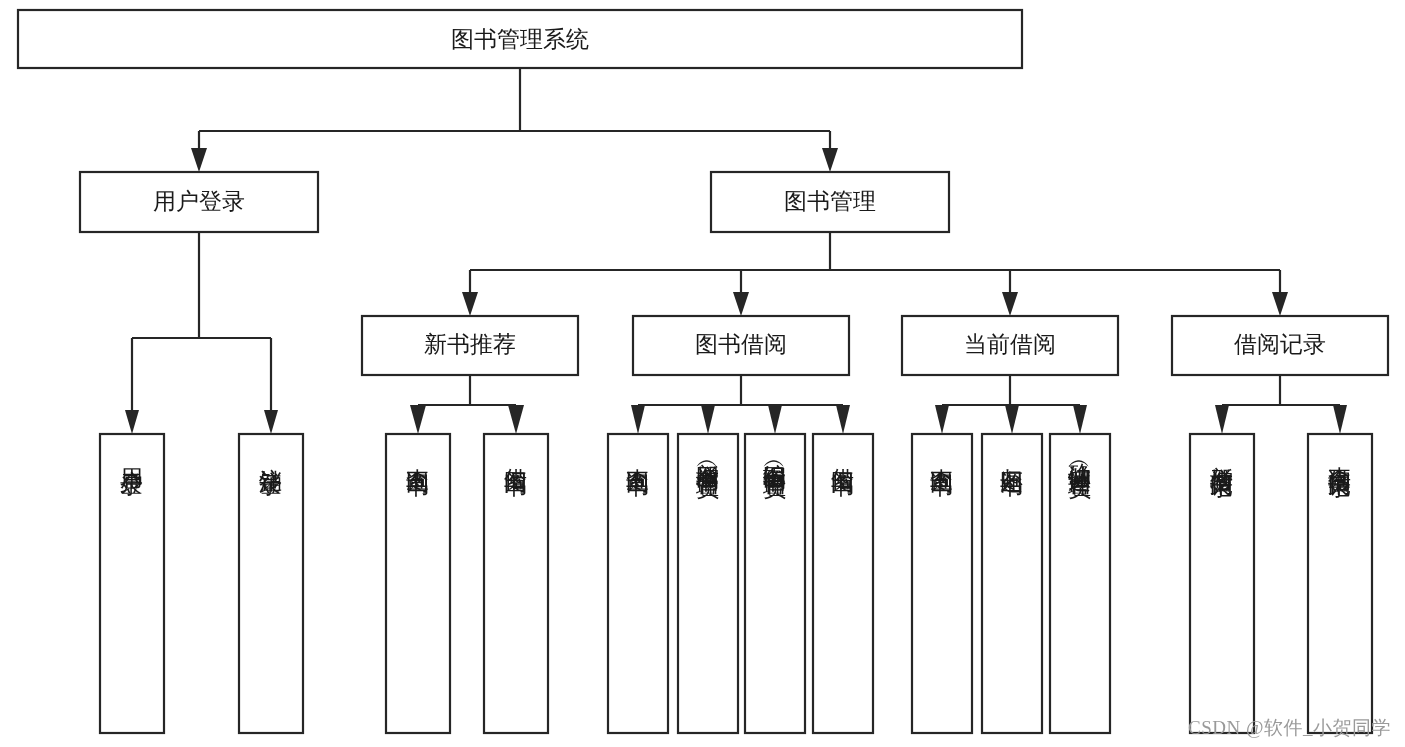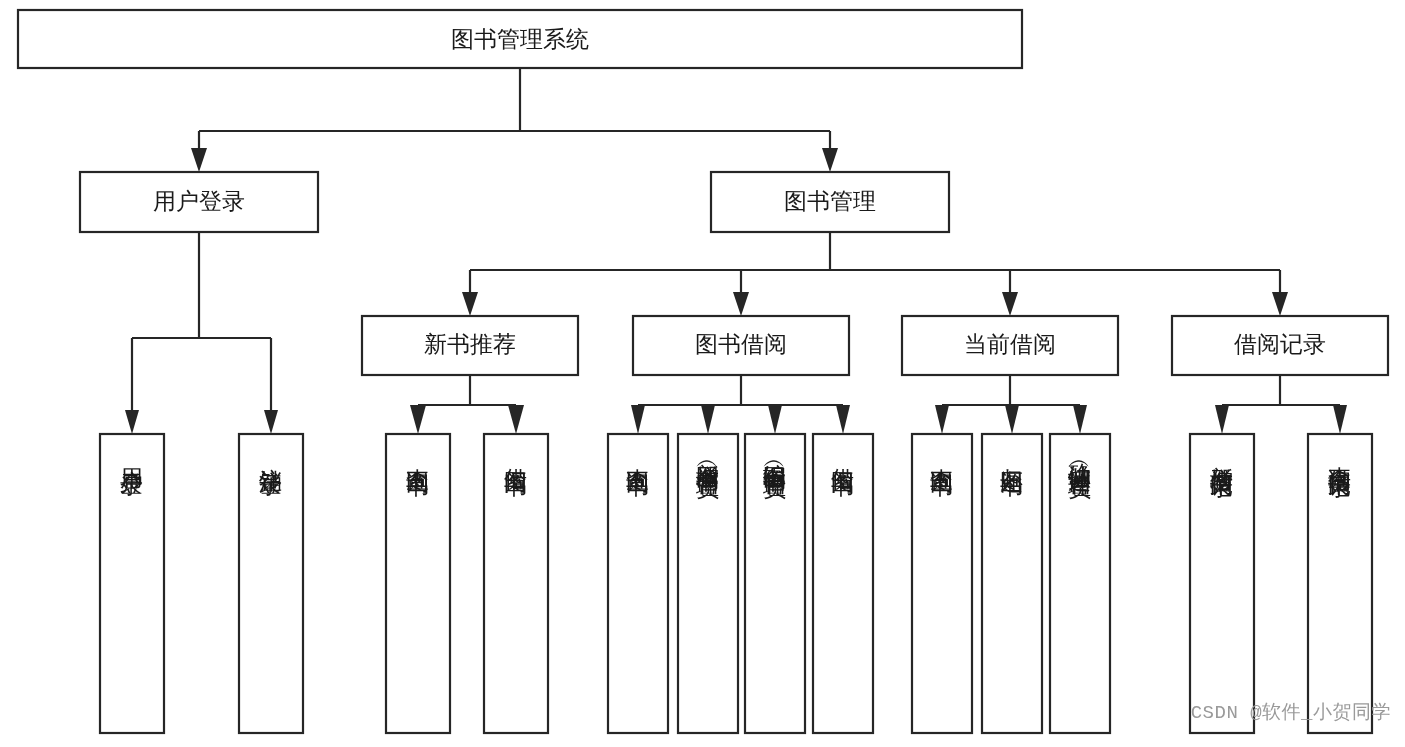--- a/index.html
+++ b/index.html
@@ -60,8 +60,8 @@
   .watermark {
     position: absolute;
     right: 14px;
-    bottom: 22px;
-    font-family: Liberation Mono, monospace;
+    bottom: 6px;
+    font-family: Liberation Serif, serif;
     font-size: 19px;
     color: #9a9a9a;
     white-space: nowrap;

